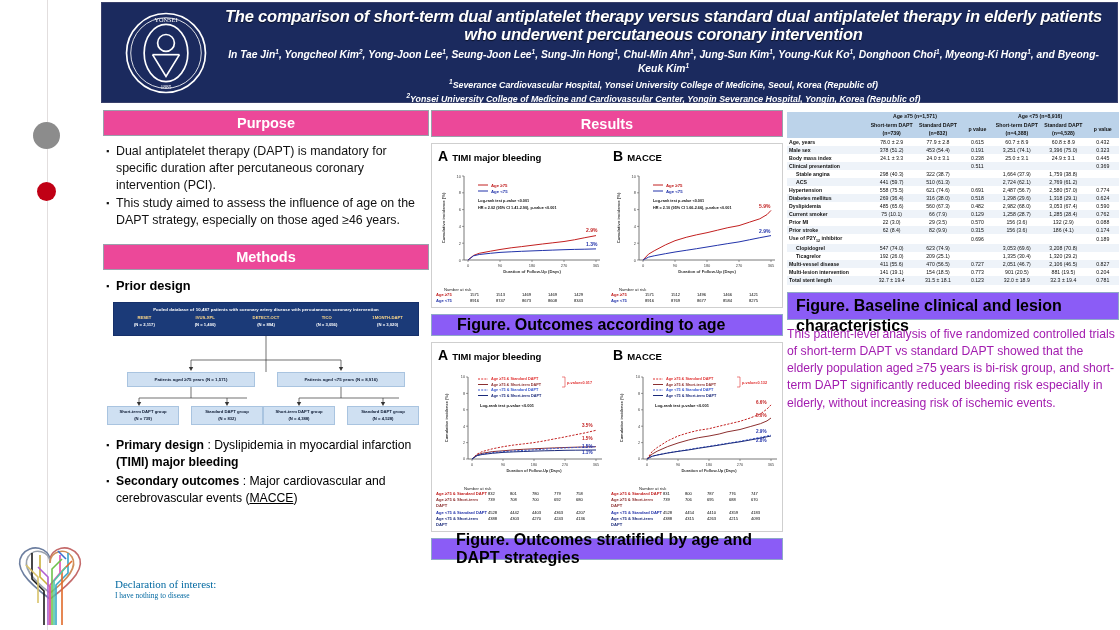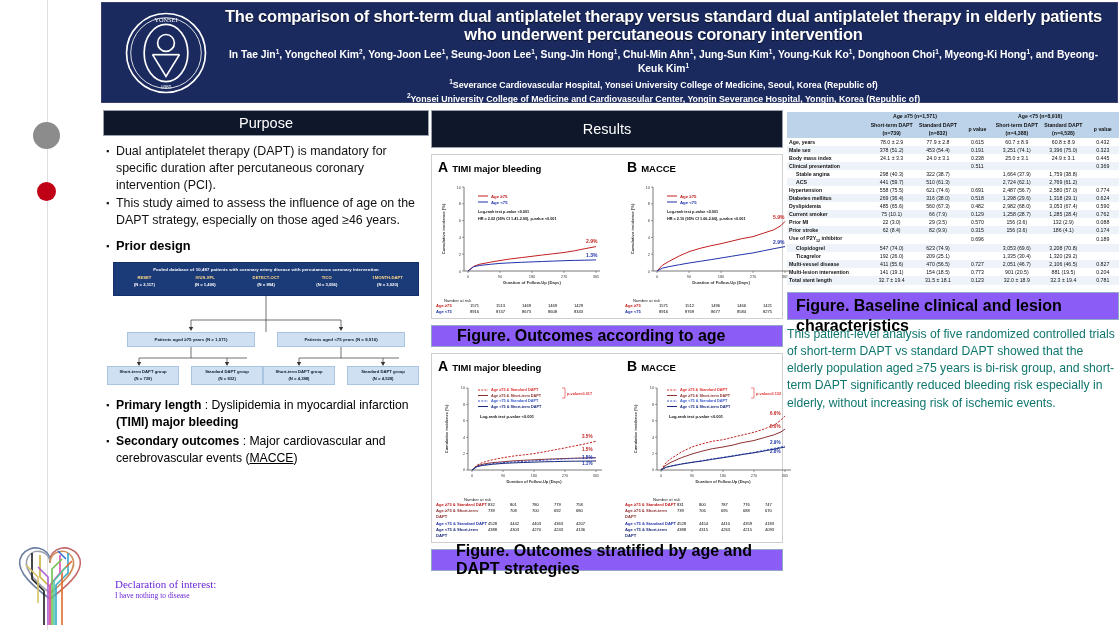--- a/index.html
+++ b/index.html
@@ -27,7 +27,7 @@
   }
   .banner-inner { position:relative; width:100%; height:100%; }
   .seal { position:absolute; left:22px; top:8px; width:84px; height:84px; }
-  .banner-text { position:absolute; left:118px; top:4px; right:10px; text-align:center; color:#fff; }
+  .banner-text { position:absolute; left:118px; top:4px; right:10px; text-align:center; color:#fff;font-style:italic; }
   .ptitle {
     font-size:16.5px; font-weight:bold; line-height:1.12; letter-spacing:-0.2px;
     text-shadow: 0 1px 1px rgba(0,0,0,.6);

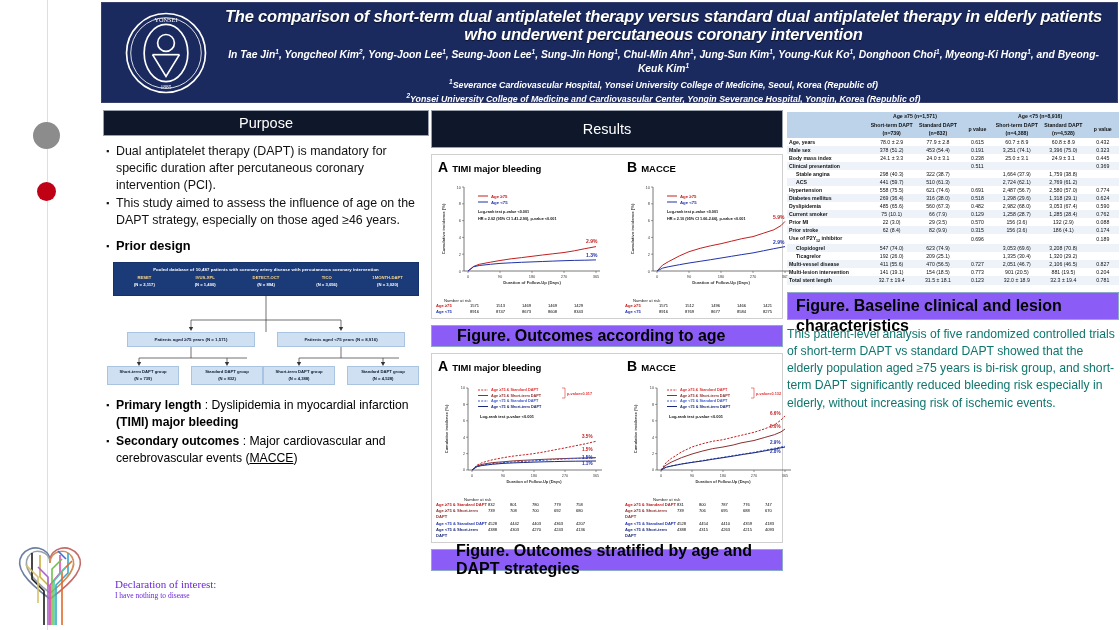--- a/index.html
+++ b/index.html
@@ -38,7 +38,7 @@
 
   
   .sec-bar {
-    background:#0f172a; color:#fff; text-align:center; font-weight:normal;
+    background:#ec4899; color:#fff; text-align:center; font-weight:bold;
     border:1px solid #9aa0ac;
     display:flex; align-items:center; justify-content:center;
   }

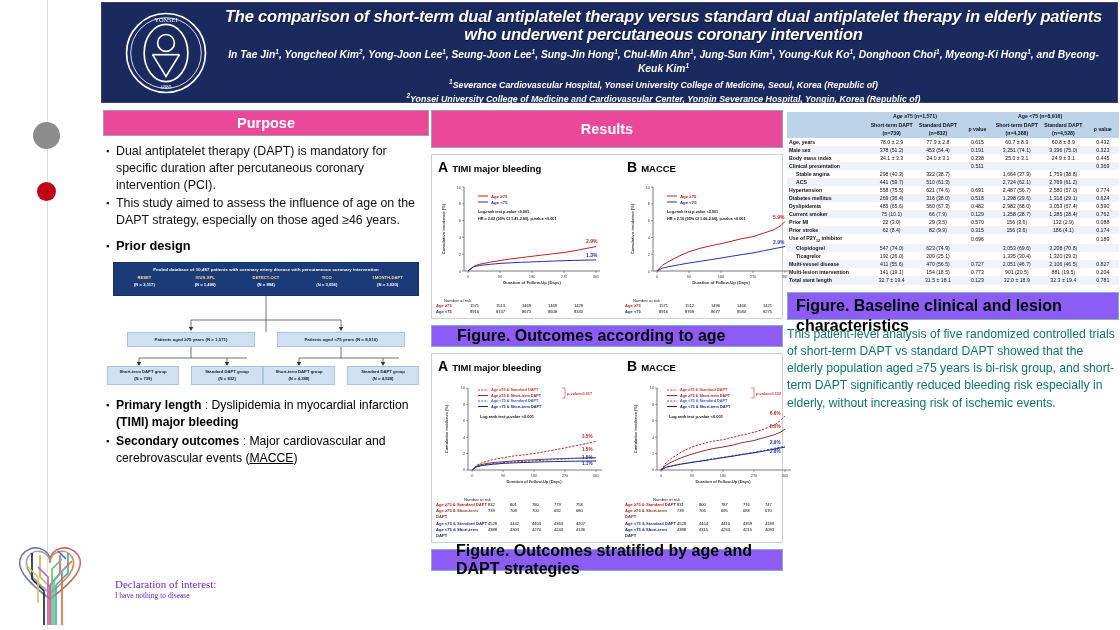--- a/index.html
+++ b/index.html
@@ -100,7 +100,7 @@
 
   
   .col-mid { position:absolute; left:431px; top:110px; width:352px; }
-  #results-bar { height:38px; font-size:14.5px; }
+  #results-bar { height:27px; font-size:14.5px; }
 
   .fig-box { background:#fff; border:1px solid #cfcfcf; margin-top:6px; padding:4px 2px 2px 2px; position:relative; }
   .fig-row { display:flex; gap:16px; }

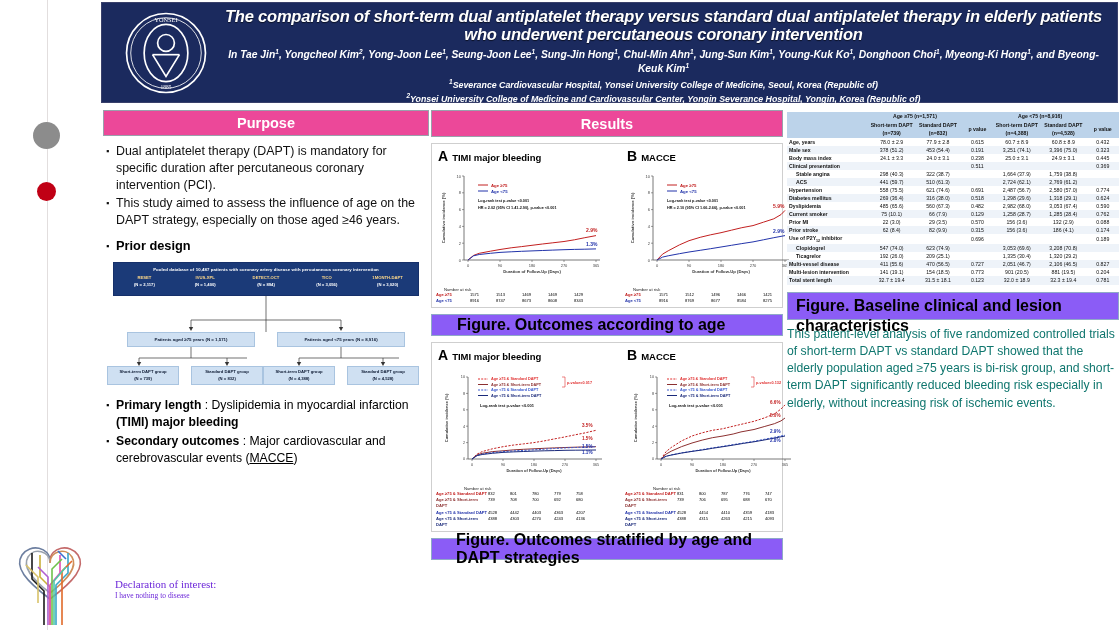--- a/index.html
+++ b/index.html
@@ -103,7 +103,7 @@
   #results-bar { height:27px; font-size:14.5px; }
 
   .fig-box { background:#fff; border:1px solid #cfcfcf; margin-top:6px; padding:4px 2px 2px 2px; position:relative; }
-  .fig-row { display:flex; gap:16px; }
+  .fig-row { display:flex; gap:2px; }
   .fig-half { width:173px; position:relative; }
   .fig-label { font-size:12px; font-weight:bold; margin-left:4px; }
   .fig-label .big { font-size:14px; font-weight:bold; }

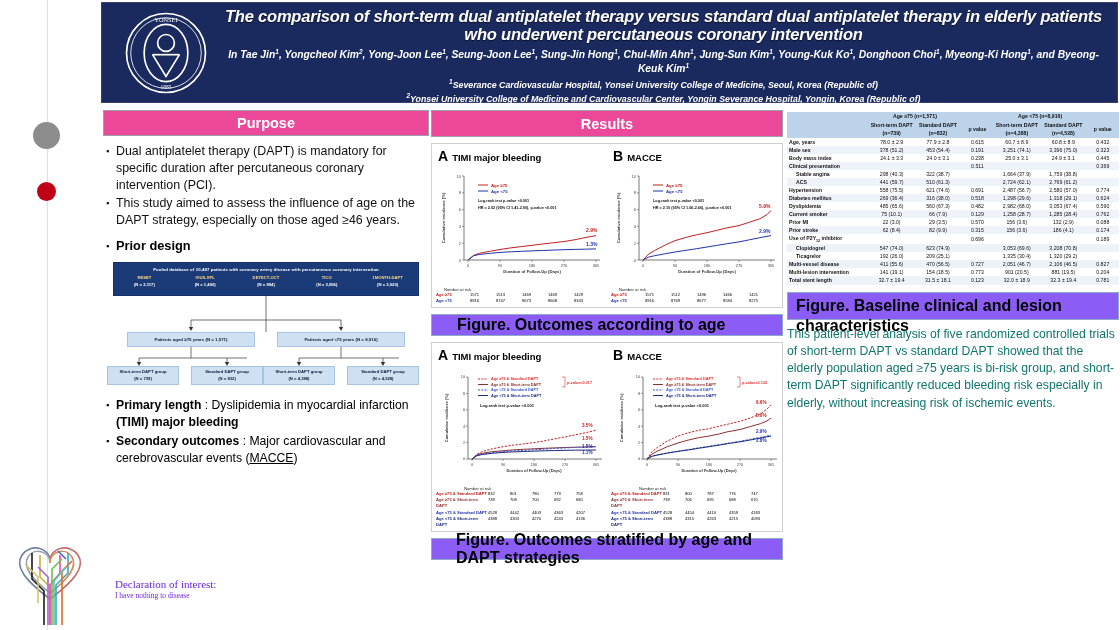--- a/index.html
+++ b/index.html
@@ -210,6 +210,7 @@
       </div>
     </div>
 
+    <div class="sec-bar" id="methods-bar">Methods</div>
 
     <div class="study-design">
       <span class="bullet" style="width:10px;flex:0 0 10px;font-size:9px;line-height:1.85;">▪</span>

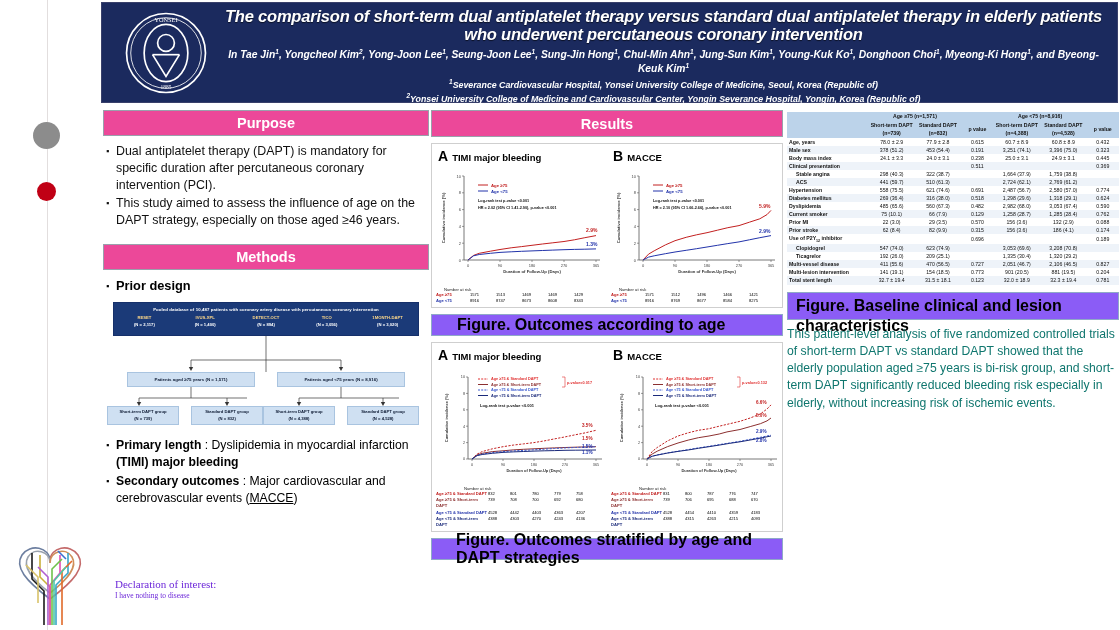--- a/index.html
+++ b/index.html
@@ -143,7 +143,7 @@
 
   #cap3 { height:28px; margin-top:7px; align-items:flex-start; padding-top:3px; line-height:1.25; }
   #concl-bar { height:27px; font-size:16px; margin-top:2px; }
-  .concl-text { font-size:12.2px; line-height:1.42; margin-top:6px; color:#0f766e; }
+  .concl-text { font-size:12.2px; line-height:1.42; margin-top:6px; color:#a21caf; }
 </style>
 </head>
 <body>

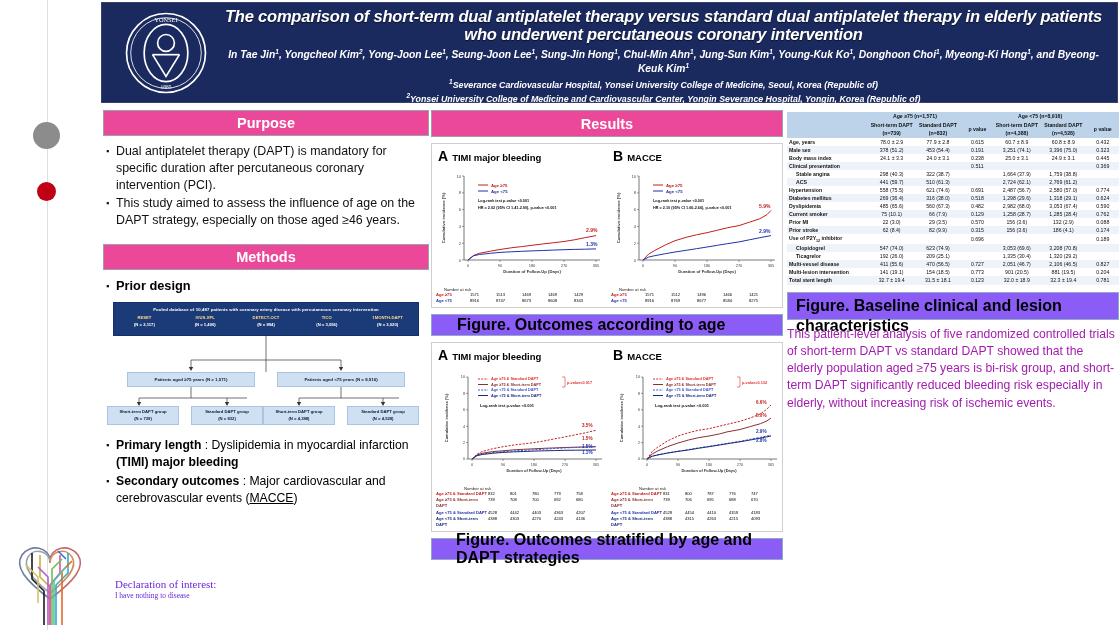--- a/index.html
+++ b/index.html
@@ -288,7 +288,7 @@
     <div class="outcomes">
       <div class="oc">
         <span class="bullet">▪</span>
-        <span><b>Primary length</b><span> : Dyslipidemia in myocardial infarction </span><b>(TIMI) major bleeding</b></span>
+        <span><b>Primary design</b><span> : Dyslipidemia in myocardial infarction </span><b>(TIMI) major bleeding</b></span>
       </div>
       <div class="oc">
         <span class="bullet">▪</span>

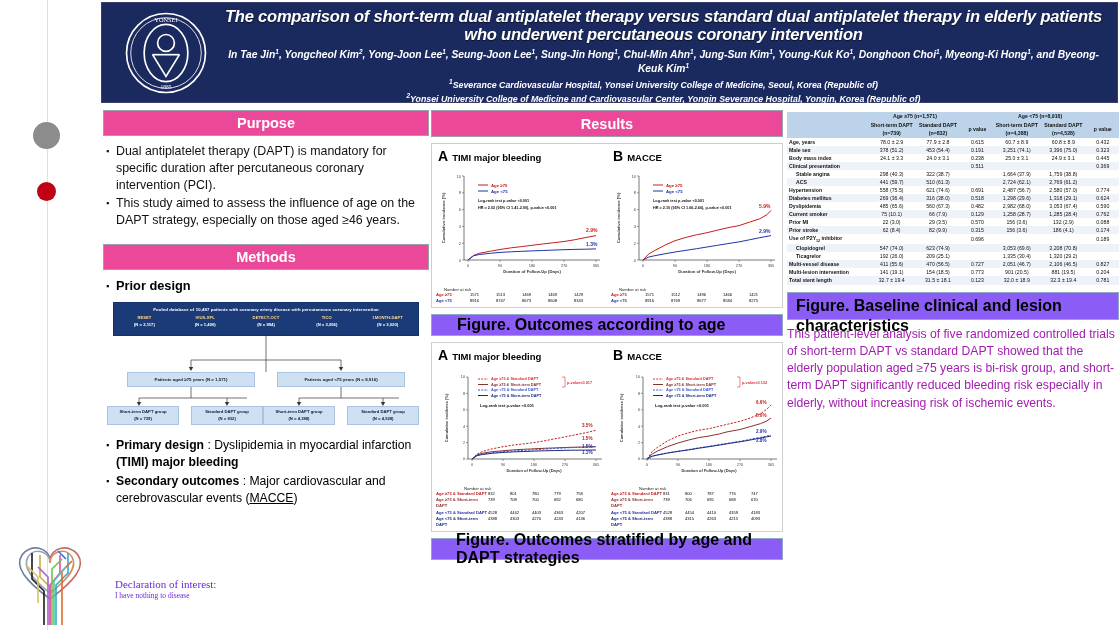--- a/index.html
+++ b/index.html
@@ -94,7 +94,7 @@
   .oc b { font-weight:bold; }
   .oc u { text-decoration:underline; }
 
-  .declaration { position:absolute; left:115px; top:578px; width:240px; font-family:"Liberation Serif", serif; color:#6d28d9; }
+  .declaration { position:absolute; left:115px; top:578px; width:240px; font-family:"Liberation Serif", serif; color:#0369a1; }
   .decl-title { font-size:11px; }
   .decl-sub { font-size:7.5px; margin-top:1px; }
 

